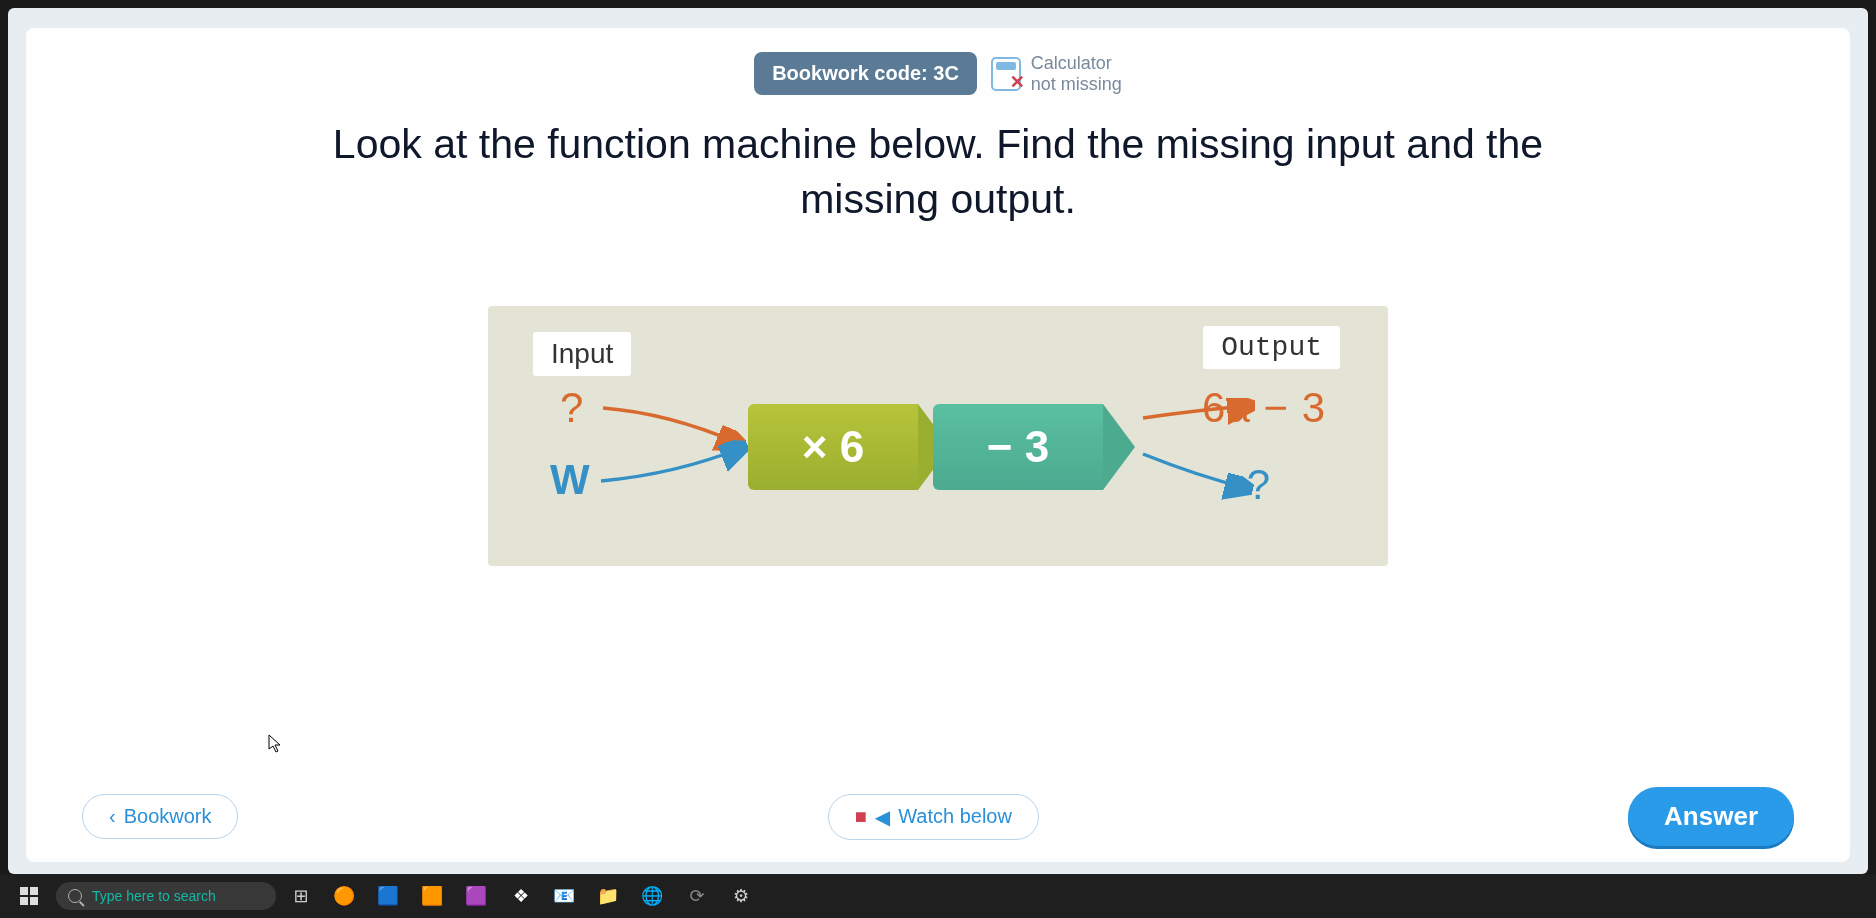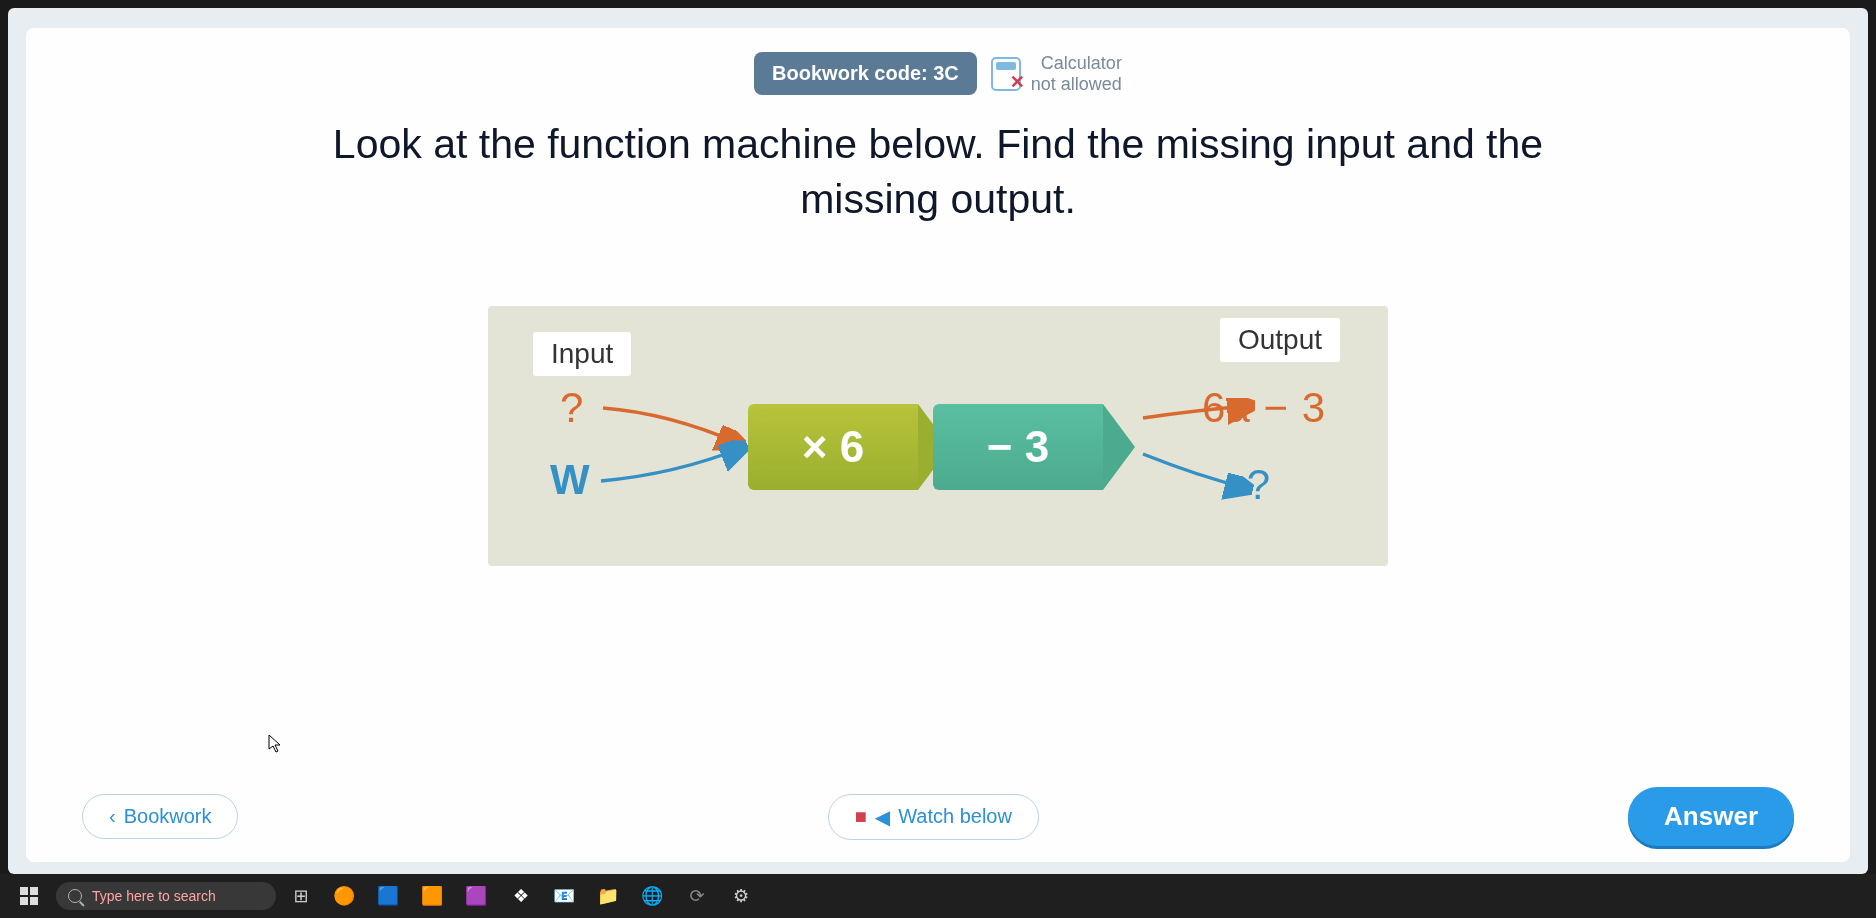--- a/index.html
+++ b/index.html
@@ -33,7 +33,6 @@
   align-items: center;
   gap: 14px;
   margin-bottom: 22px;
-  text-align: right;
 }
 .bookwork-badge {
   background: #5a7a95;

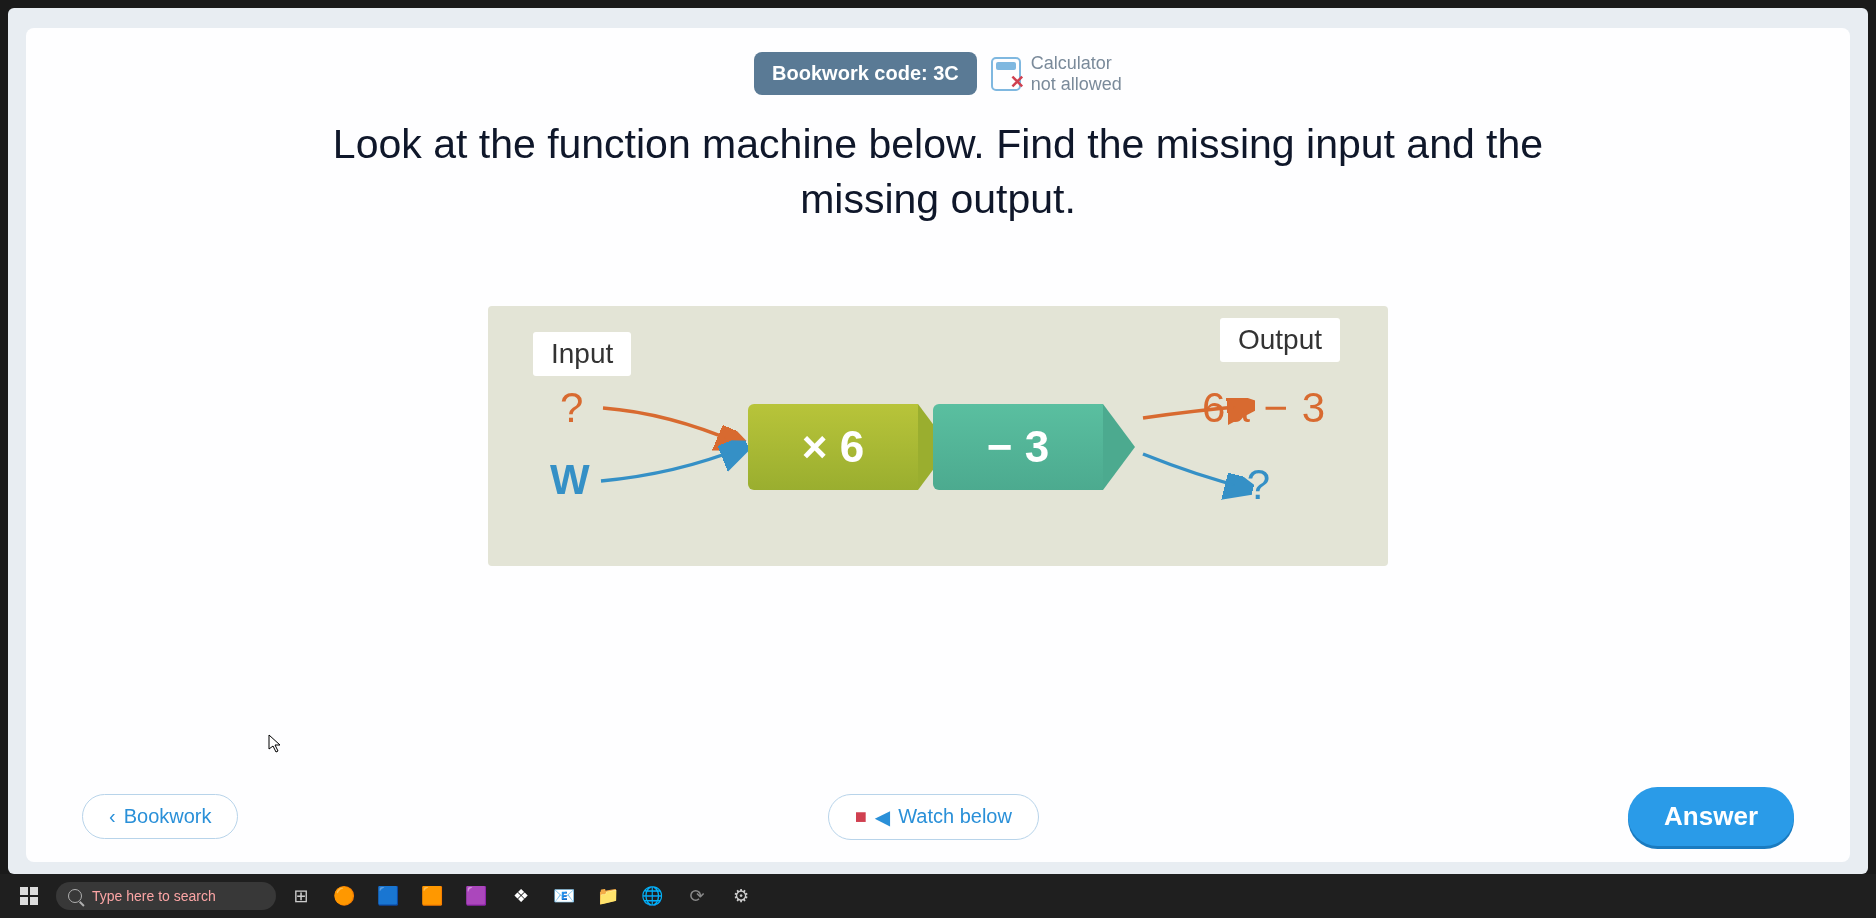--- a/index.html
+++ b/index.html
@@ -239,7 +239,7 @@
         </div>
         <div>
           <div>Calculator</div>
-          <div>not allowed</div>
+          <div>not missing</div>
         </div>
       </div>
     </div>

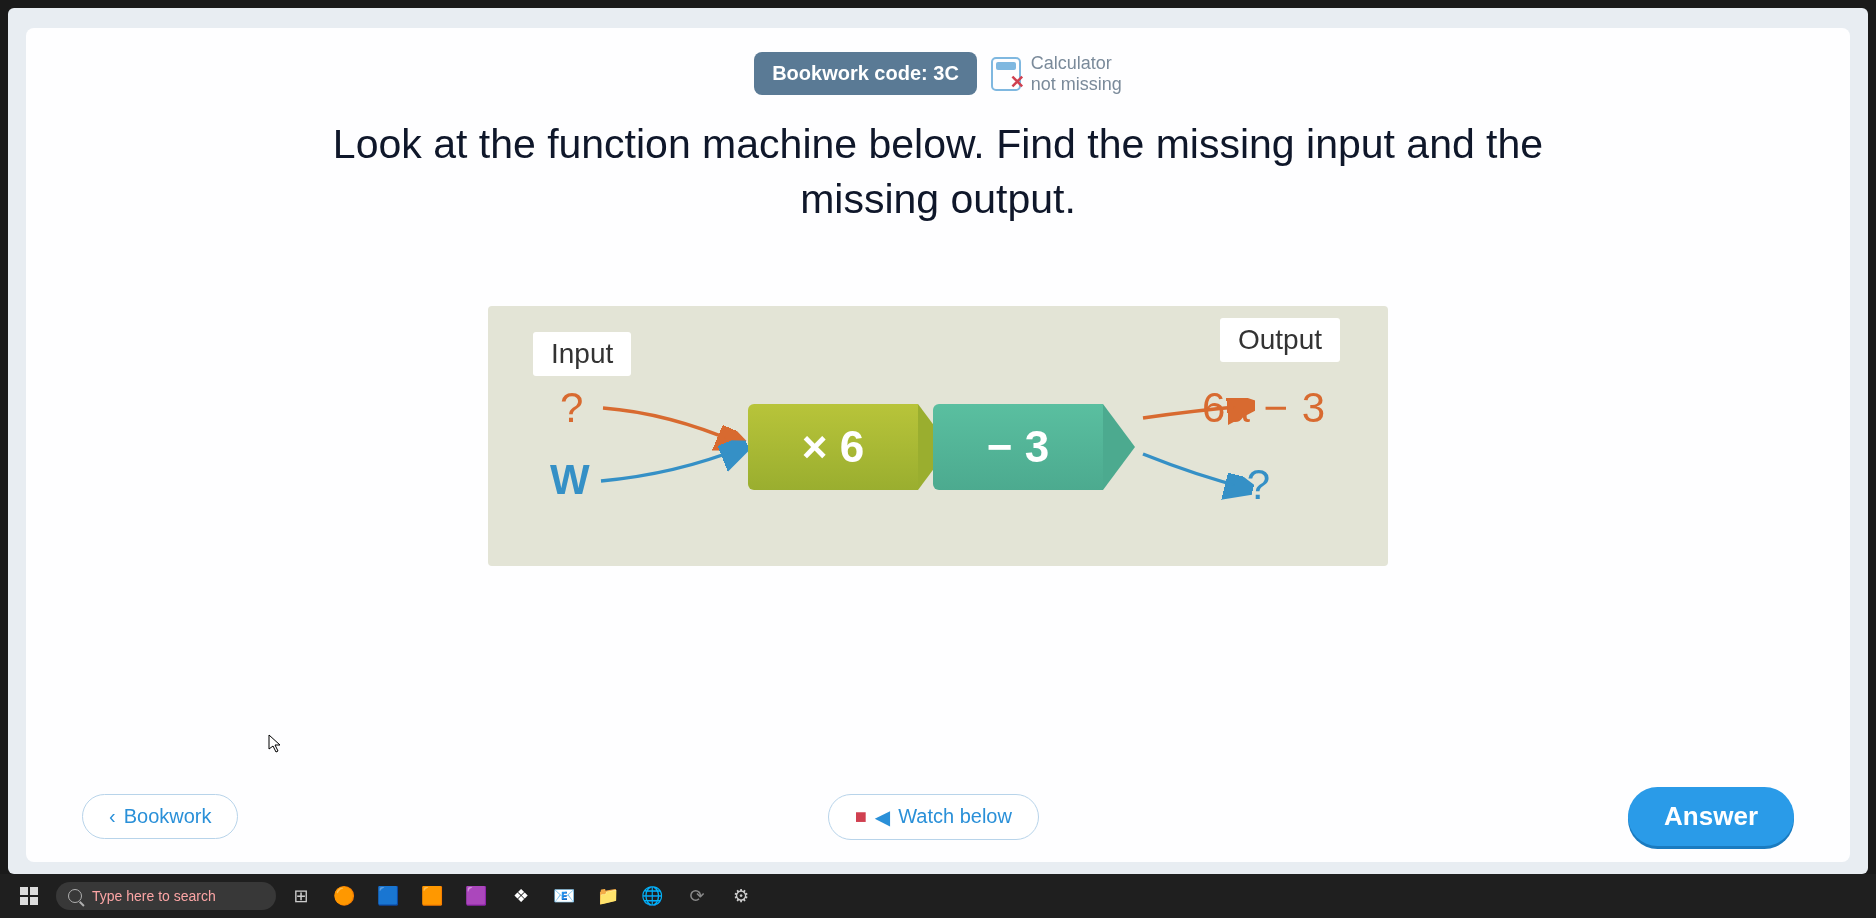--- a/index.html
+++ b/index.html
@@ -96,7 +96,7 @@
   border-radius: 3px;
 }
 .lbl-input { top: 26px; left: 45px; }
-.lbl-output { top: 12px; right: 48px; }
+.lbl-output { top: 20px; right: 48px; font-family: Liberation Mono, monospace; }
 .val {
   position: absolute;
   font-size: 42px;

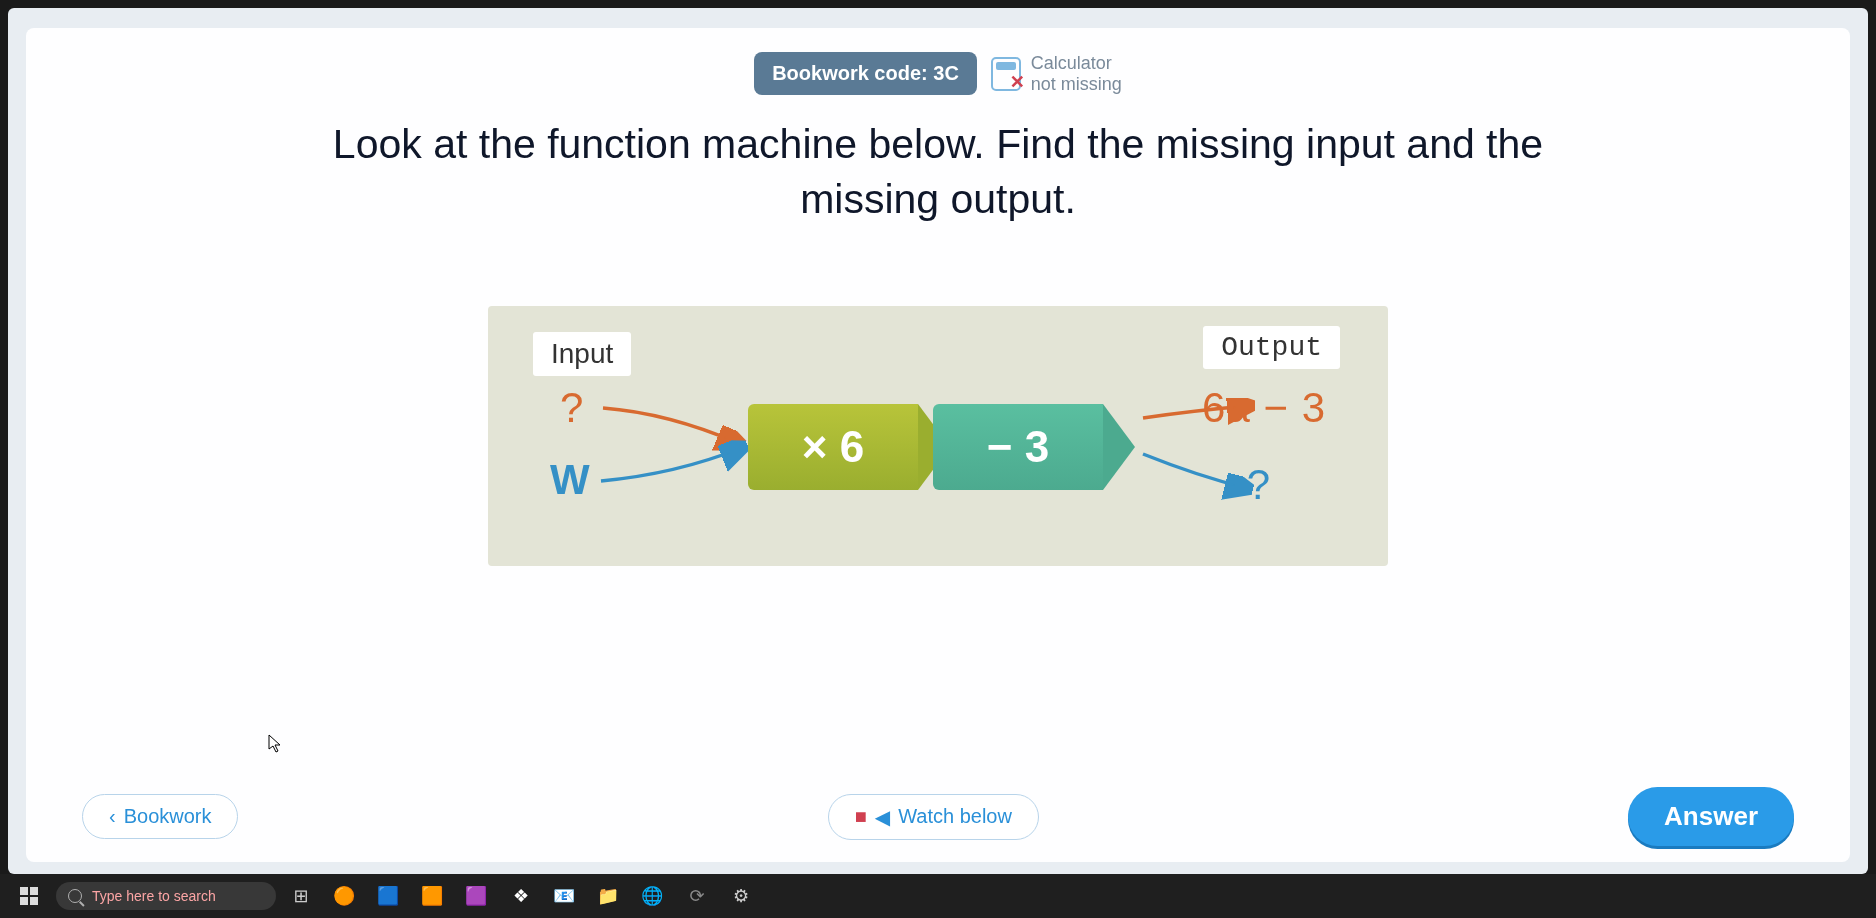--- a/index.html
+++ b/index.html
@@ -197,7 +197,7 @@
 }
 .tb-search {
   background: #383838;
-  color: #fca5a5;
+  color: #14b8a6;
   border-radius: 18px;
   padding: 6px 16px 6px 36px;
   font-size: 14px;

